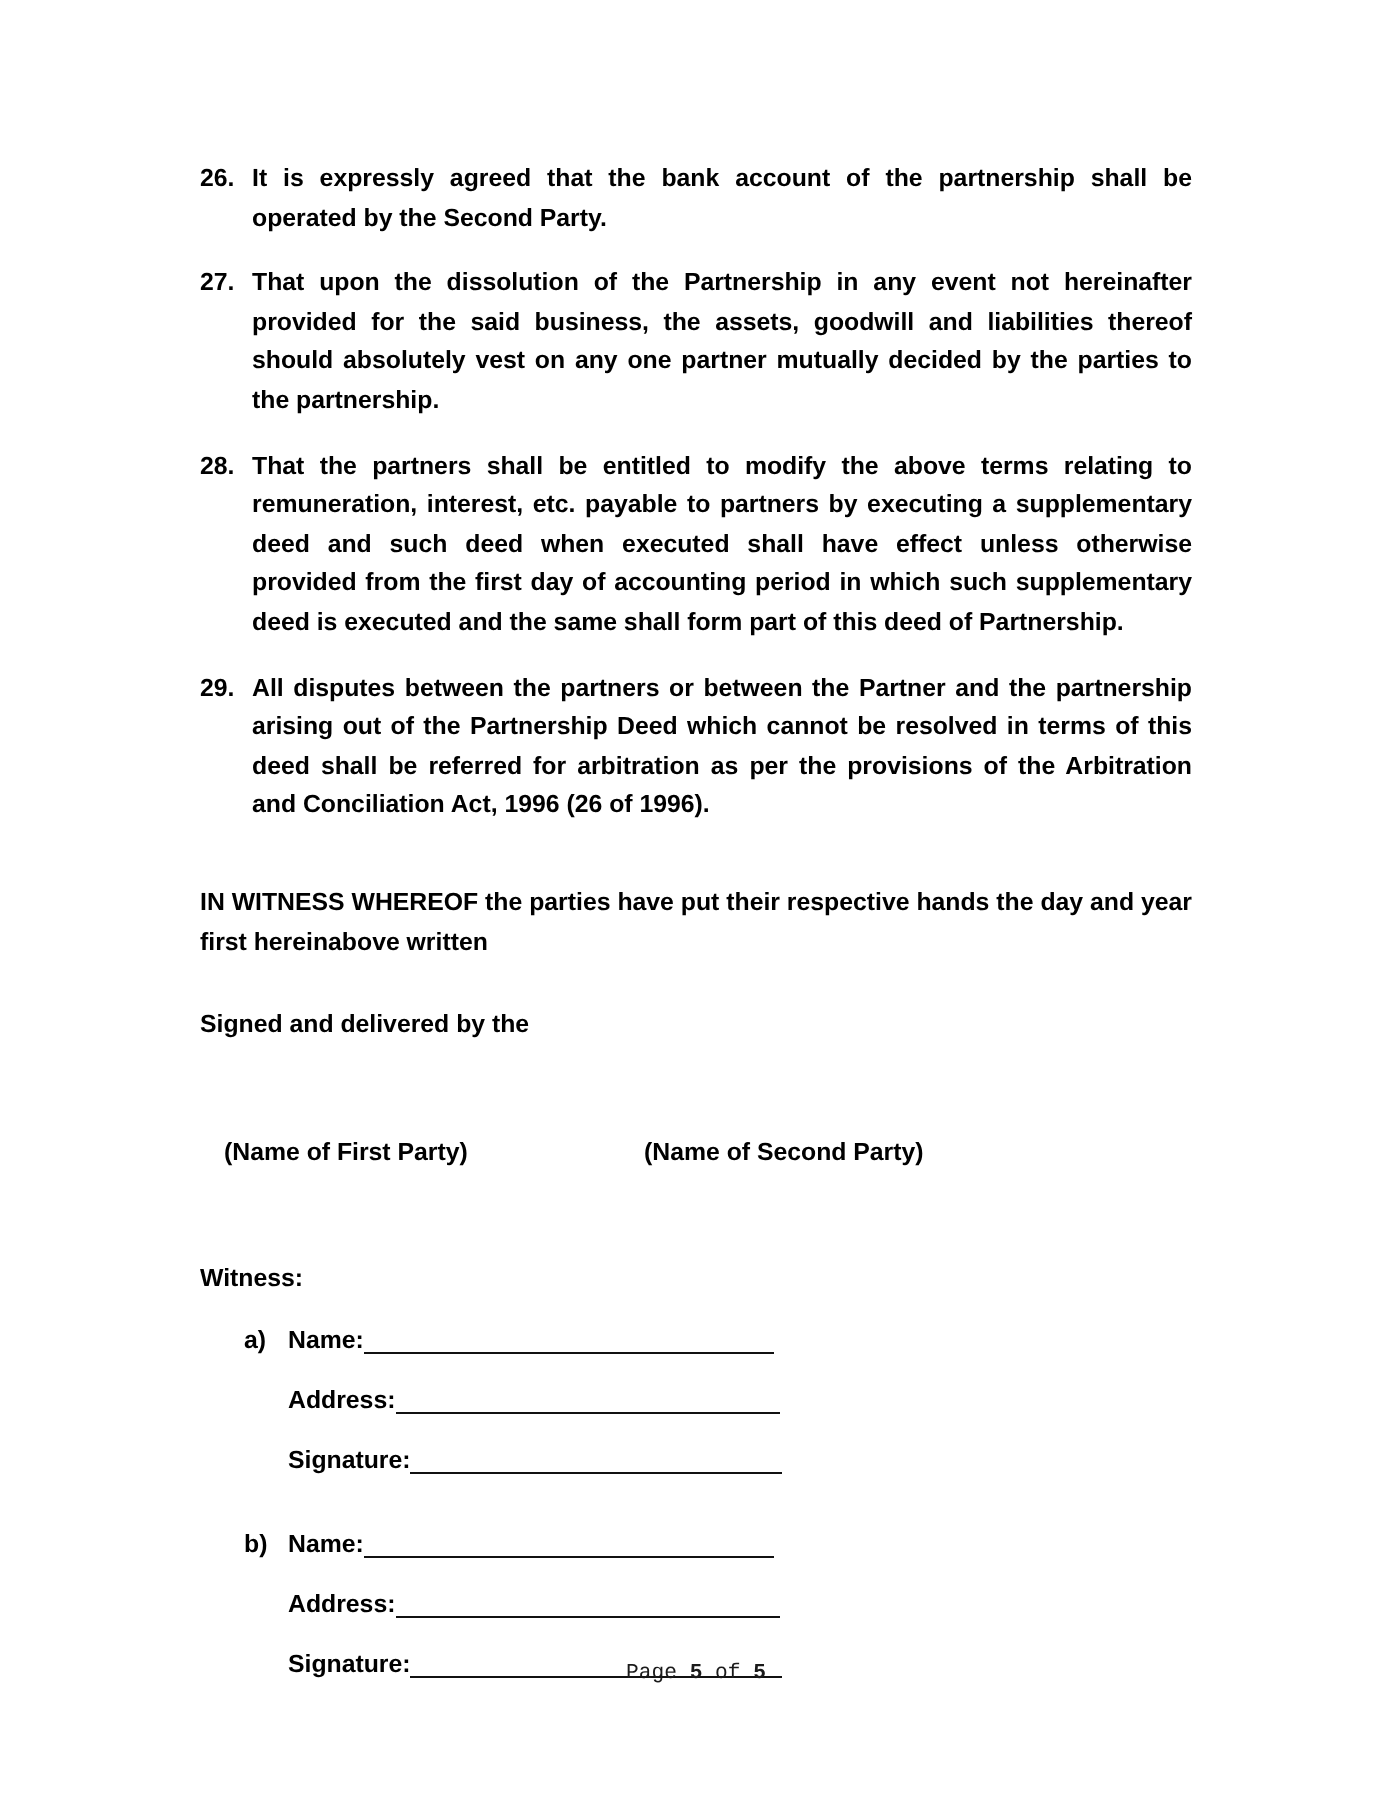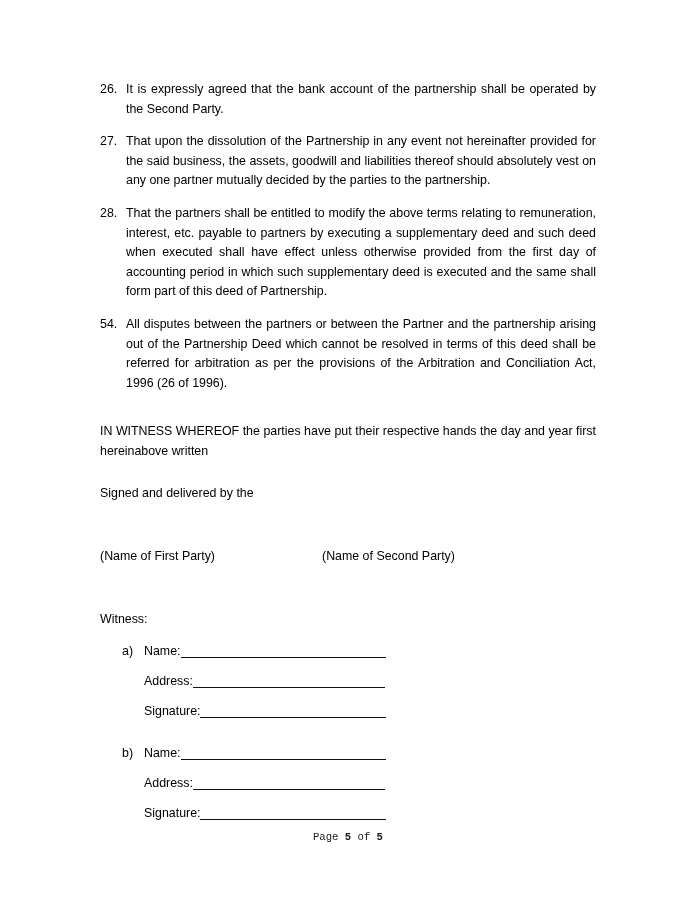--- a/index.html
+++ b/index.html
@@ -21,6 +21,7 @@
     left: 100px;
     top: 80px;
     width: 496px;
+    font-weight: bold;
   }
 
   

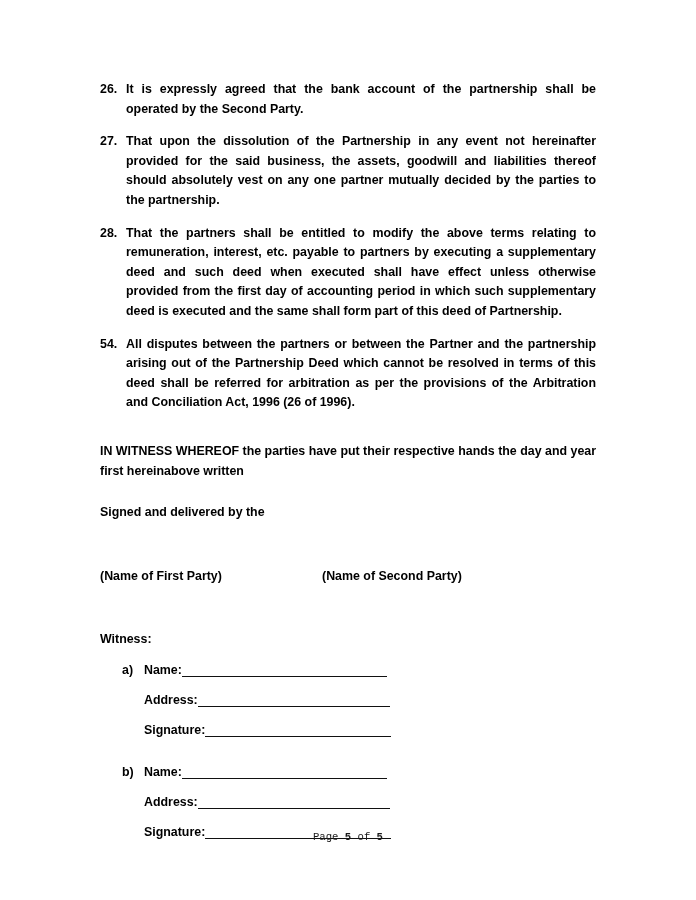--- a/index.html
+++ b/index.html
@@ -161,7 +161,7 @@
     </div>
 
     <div class="clause">
-      <span class="num">54.</span>
+      <span class="num">29.</span>
       <span class="body">All disputes between the partners or between the Partner and the partnership arising out of the Partnership Deed which cannot be resolved in terms of this deed shall be referred for arbitration as per the provisions of the Arbitration and Conciliation Act, 1996 (26 of 1996).</span>
     </div>
 

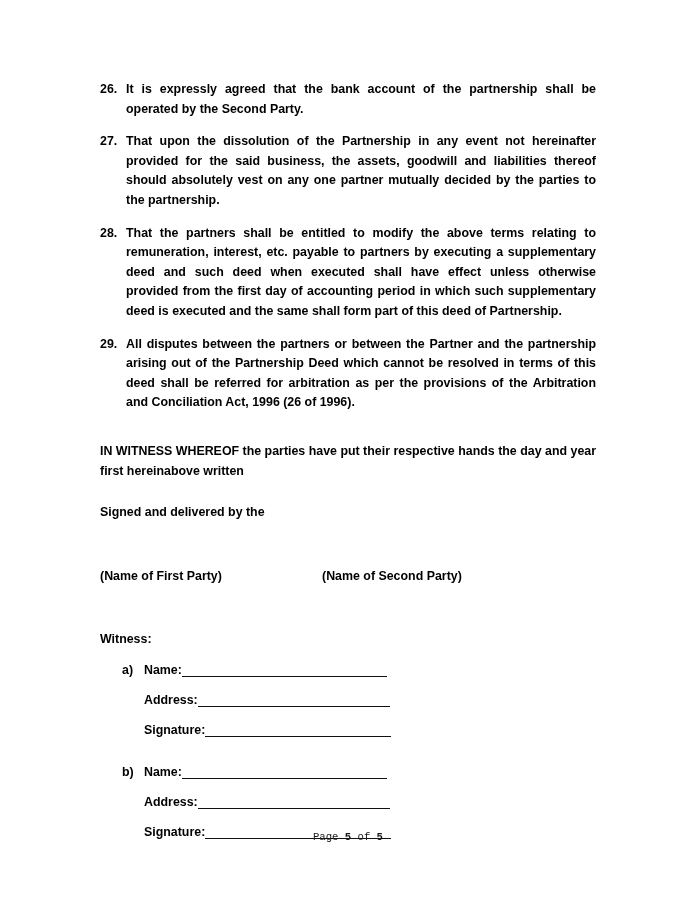--- a/index.html
+++ b/index.html
@@ -79,7 +79,7 @@
   }
   .party-row .first {
     position: absolute;
-    left: 0;
+    left: 12px;
     top: 0;
   }
   .party-row .second {

